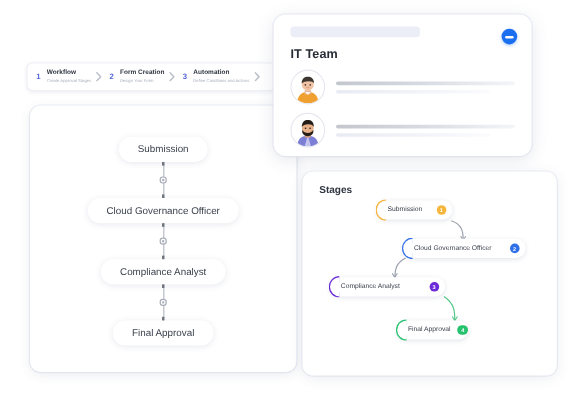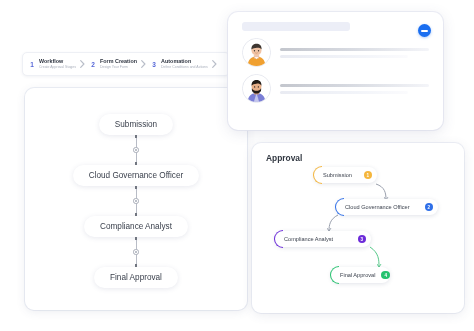--- a/index.html
+++ b/index.html
@@ -388,6 +388,7 @@
 <div class="team-card">
 
   <div class="team-ghostbar"></div>
+  <div class="team-title">IT Team</div>
 
   <div class="minus-btn"></div>
 

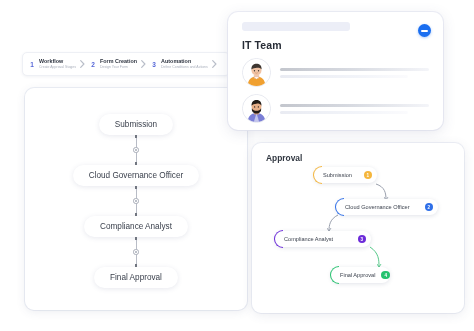--- a/index.html
+++ b/index.html
@@ -435,7 +435,7 @@
 </div>
 
 <div class="preview-panel">
-  <div class="preview-title">Approval</div>
+  <div class="preview-title">Stages</div>
 
   <div class="pv-canvas">
 

